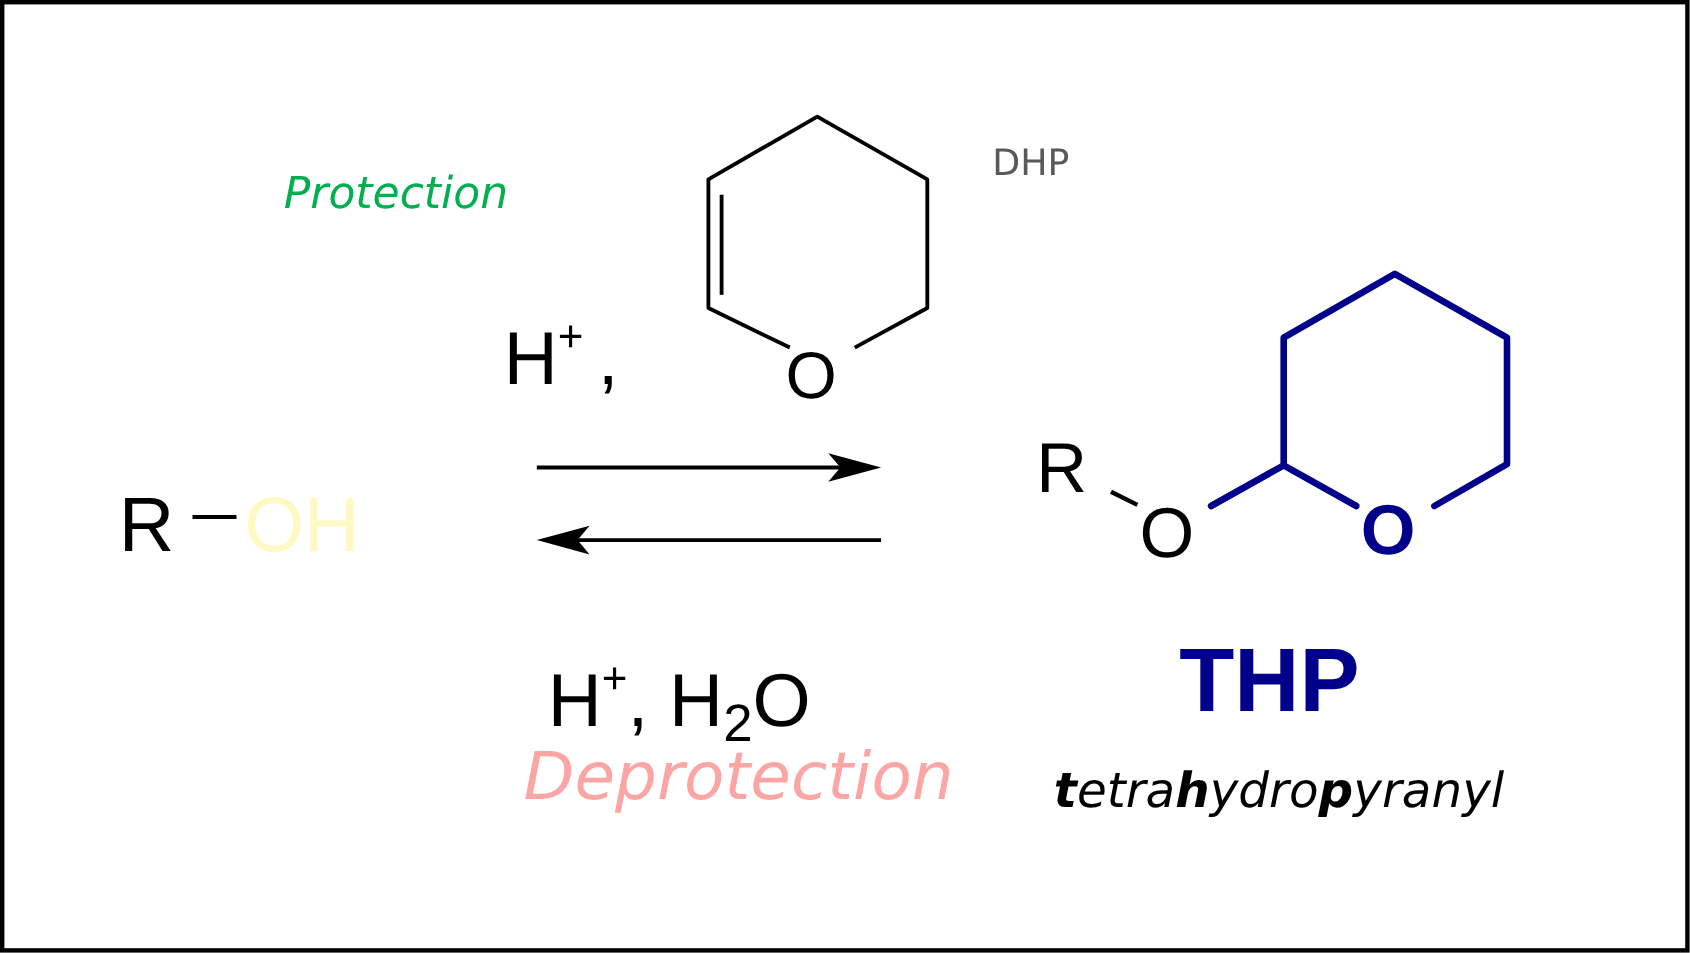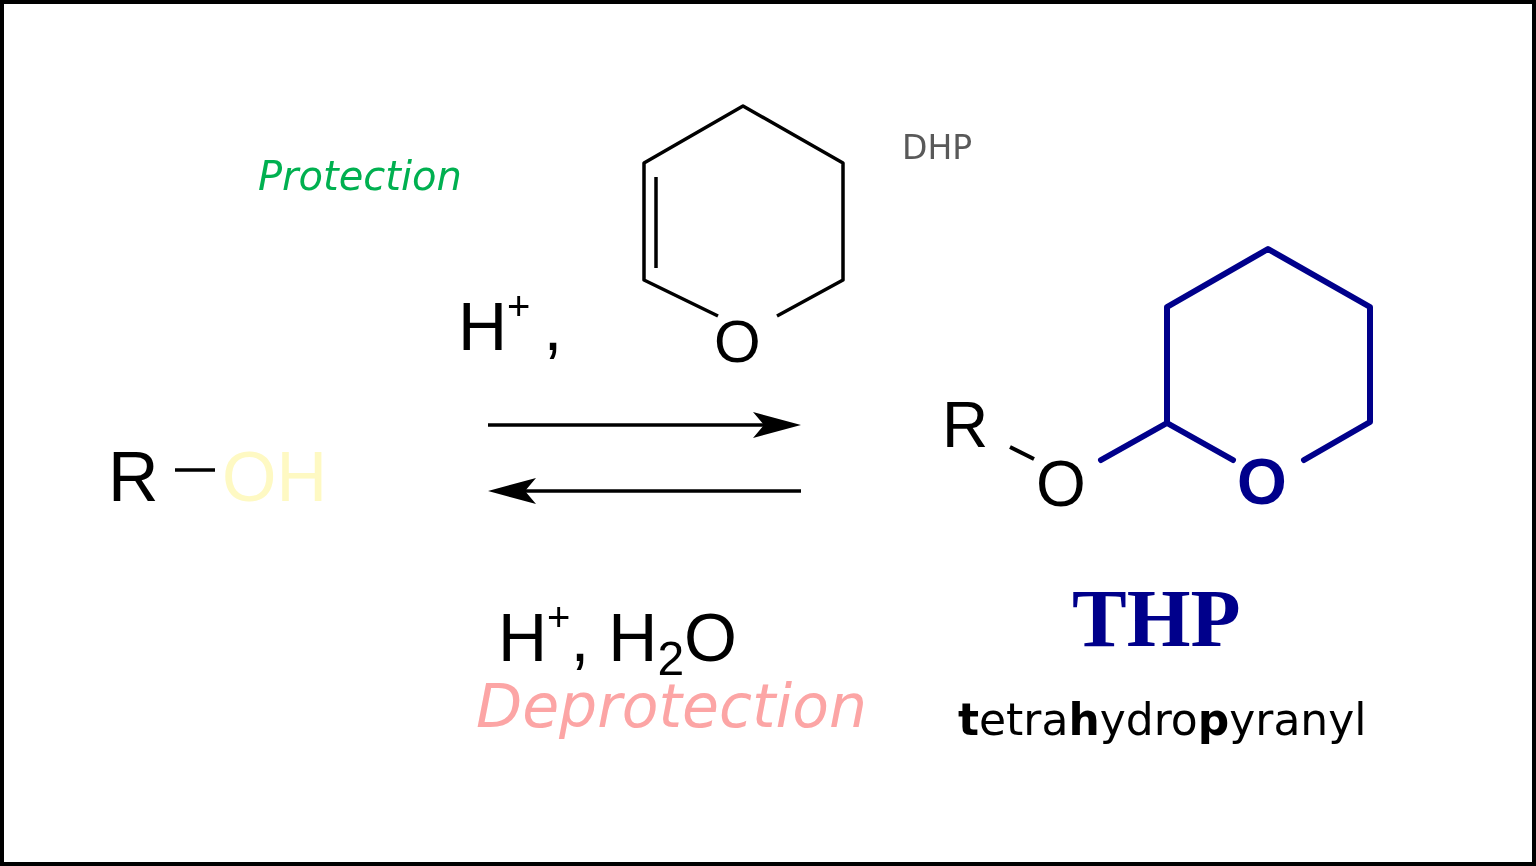--- a/index.html
+++ b/index.html
@@ -67,7 +67,7 @@
 <div class="txt sans" style="left:1036px; top:452px; font-size:64px; color:#000;">O</div>
 <div class="txt sans" style="left:1237px; top:450px; font-size:64px; font-weight:bold; color:#00008b;">O</div>
 
-<div class="txt sans" style="left:1072px; top:578px; font-size:82px; font-weight:bold; color:#00008b;font-family:Liberation Serif, serif;">THP</div>
+<div class="txt sans" style="left:1072px; top:578px; font-size:82px; font-weight:bold; color:#00008b;">THP</div>
 
 <div class="txt dsans" style="left:958px; top:698px; font-size:44px; color:#000;">
   <b>t</b><span>etra</span><b>h</b><span>ydro</span><b>p</b><span>yranyl</span>

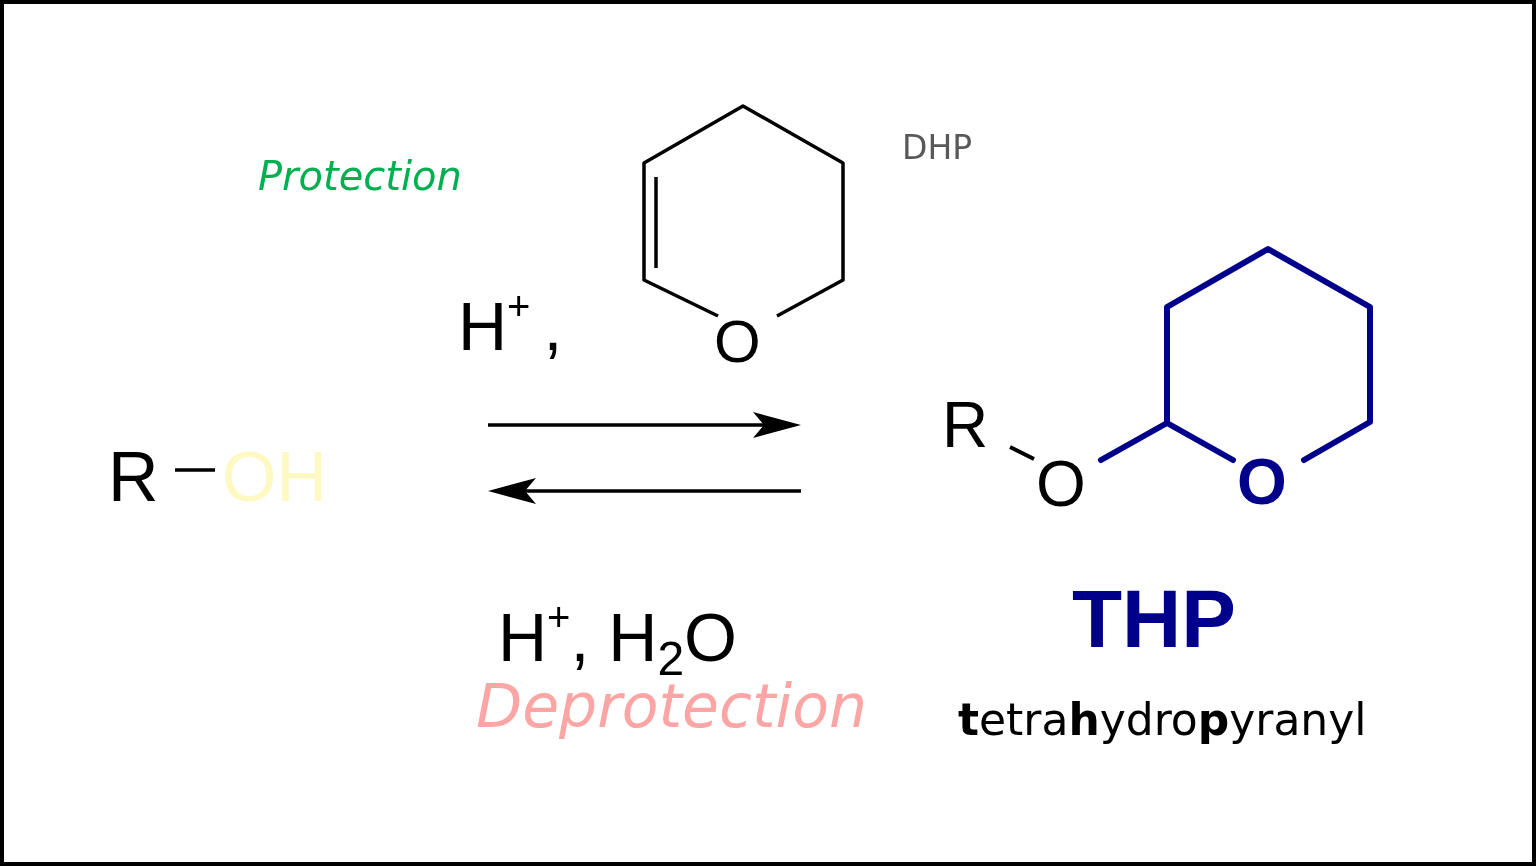--- a/index.html
+++ b/index.html
@@ -69,7 +69,7 @@
 
 <div class="txt sans" style="left:1072px; top:578px; font-size:82px; font-weight:bold; color:#00008b;">THP</div>
 
-<div class="txt dsans" style="left:958px; top:698px; font-size:44px; color:#000;">
+<div class="txt dsans" style="left:958px; top:698px; font-size:44px; font-style:italic; color:#000;">
   <b>t</b><span>etra</span><b>h</b><span>ydro</span><b>p</b><span>yranyl</span>
 </div>
 

